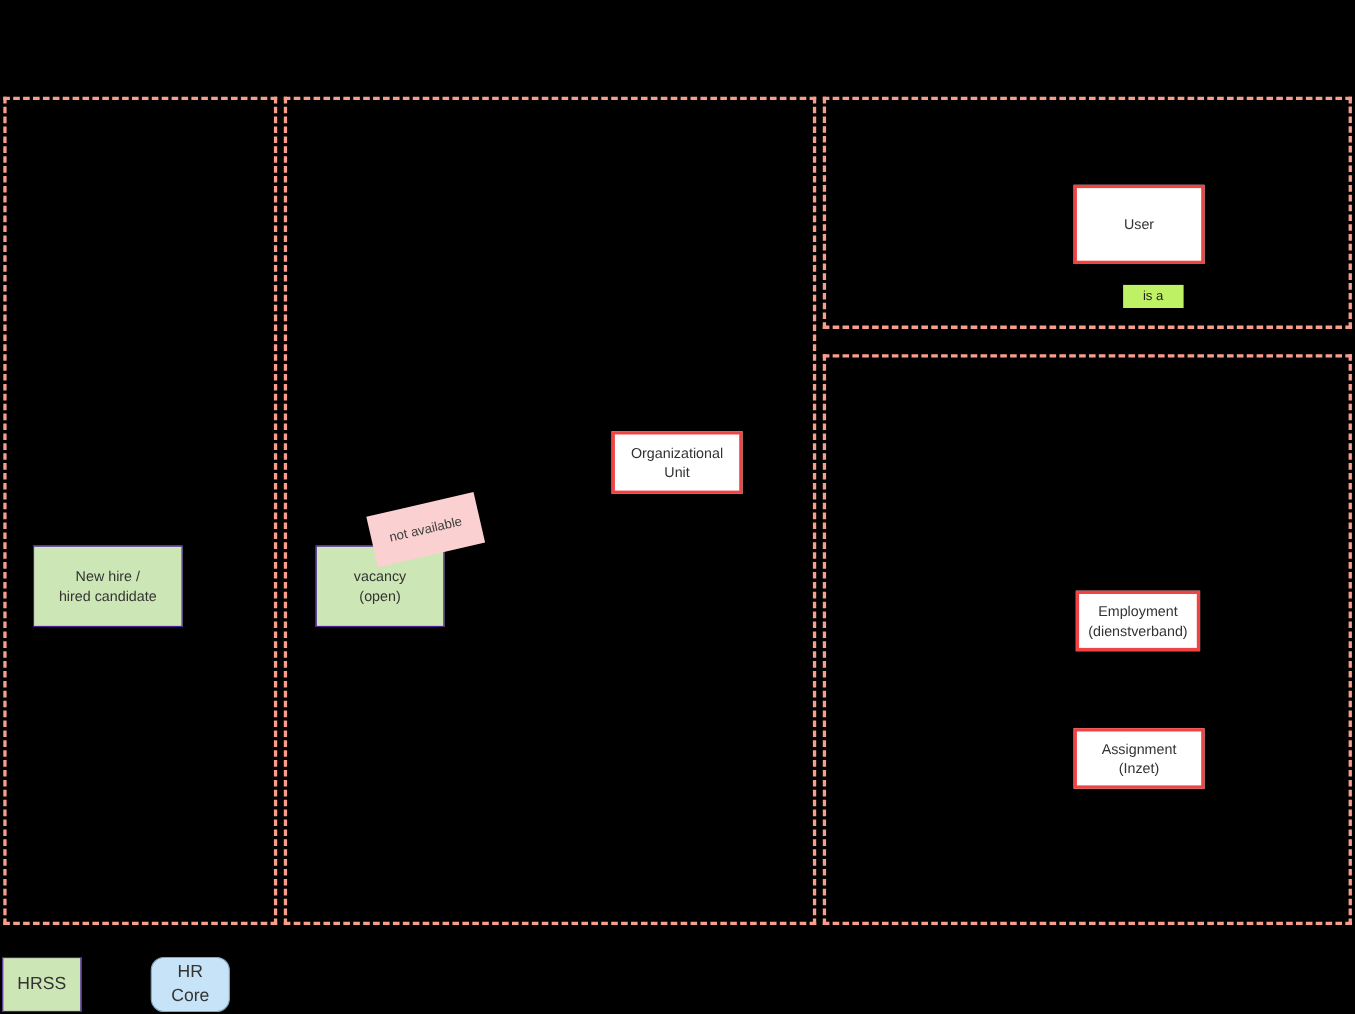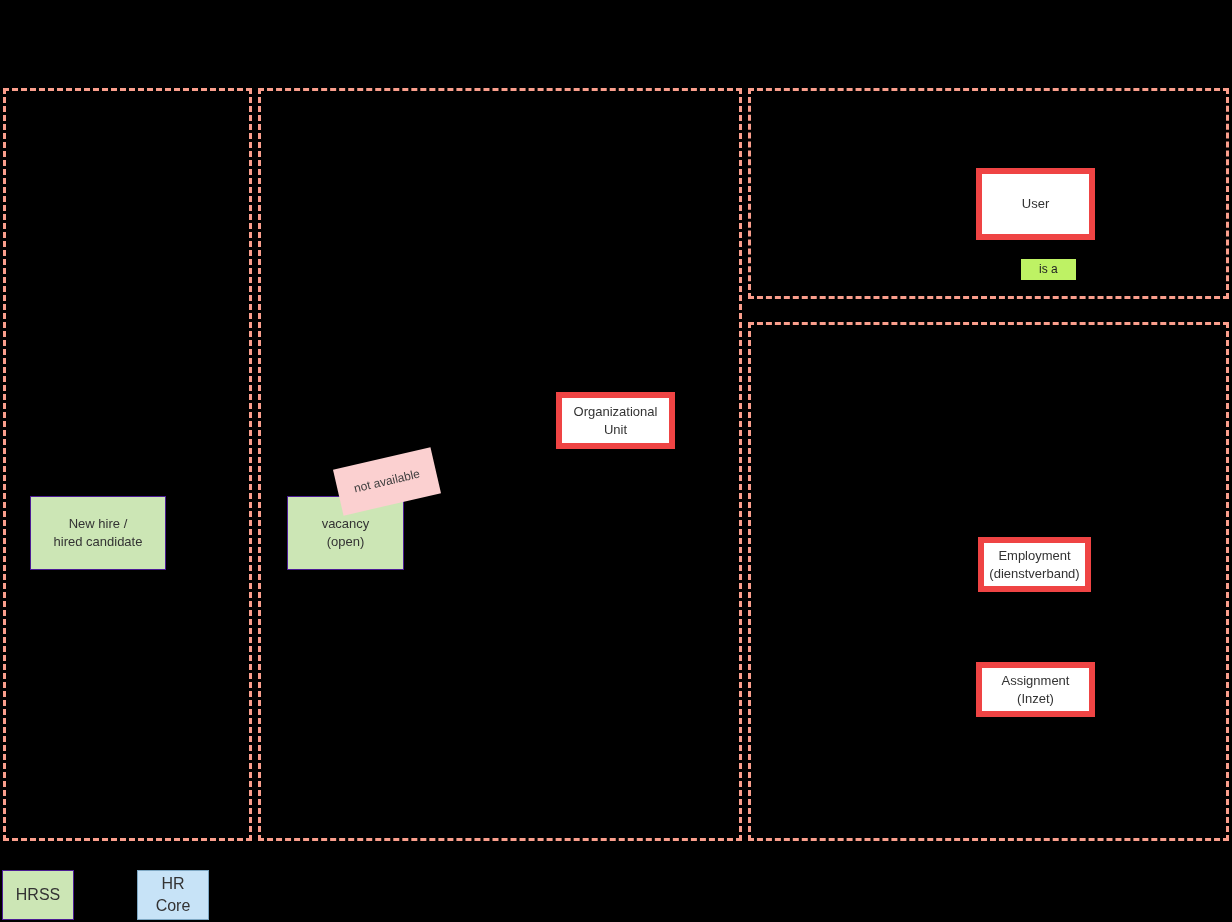--- a/index.html
+++ b/index.html
@@ -44,7 +44,7 @@
 
   .node.white {
     background: #ffffff;
-    border: 6px solid #ef4444;
+    border: 3px solid #ef4444;
   }
   .node.green {
     background: #cce6b5;

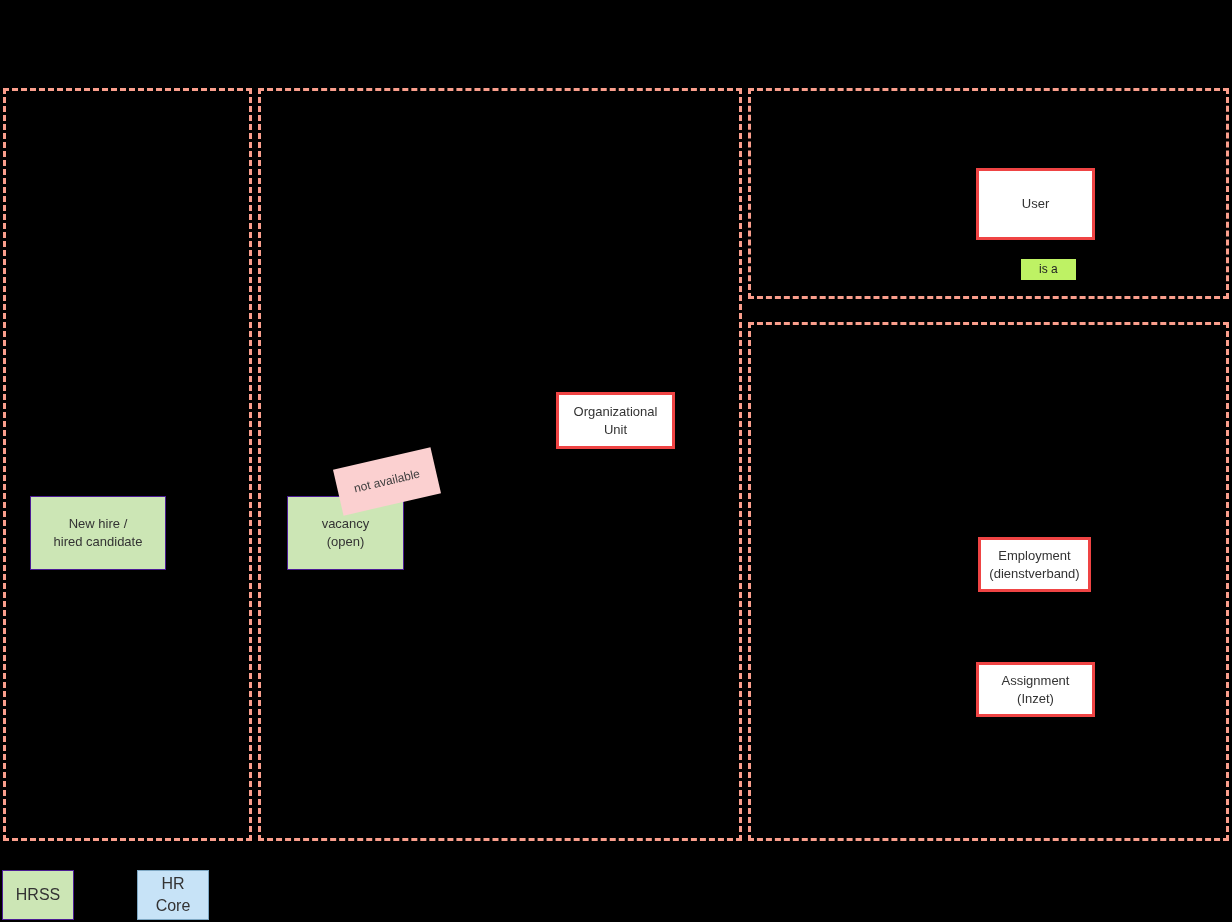--- a/index.html
+++ b/index.html
@@ -140,7 +140,7 @@
     <span class="label">HRSS</span>
   </div>
 
-  <div class="legend-item node blue" style="left: 137px; top: 870px; width: 72px; height: 50px;">
+  <div class="legend-item node blue" style="left: 137px; top: 870px; width: 72px; height: 50px; border-radius: 12px;">
     <span class="label">HR Core</span>
   </div>
 

